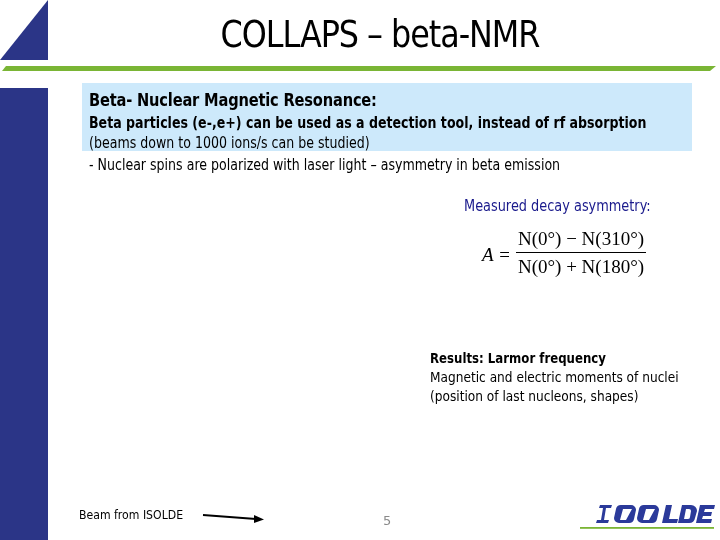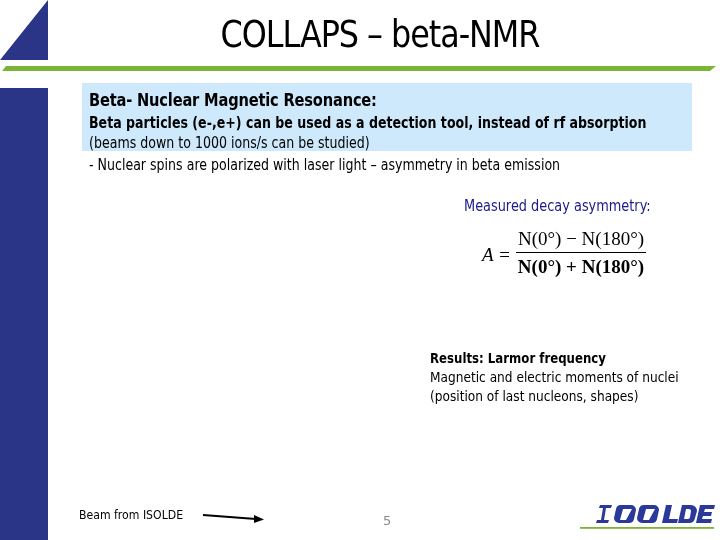--- a/index.html
+++ b/index.html
@@ -83,7 +83,7 @@
 <div id="formula" class="abs">
   <span class="lhs">A =</span>
   <div class="frac">
-    <div class="num">N(0°) − N(180°)</div>
+    <div class="num">N(0°) − N(310°)</div>
     <div class="bar"></div>
     <div class="den">N(0°) + N(180°)</div>
   </div>

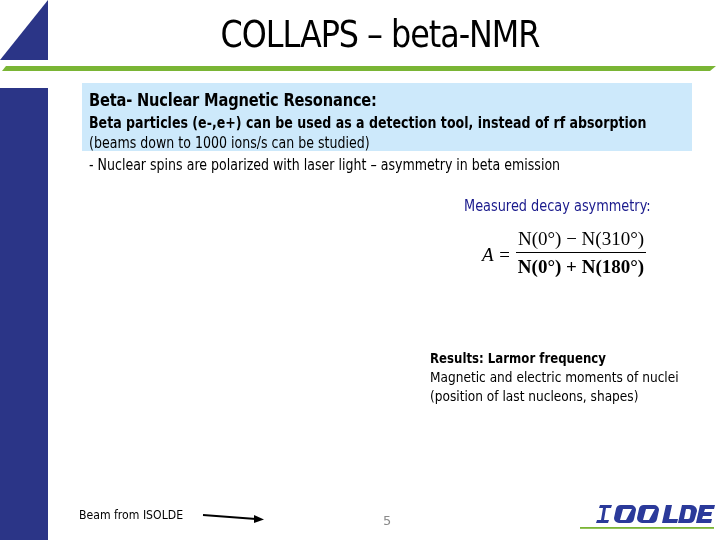--- a/index.html
+++ b/index.html
@@ -42,7 +42,7 @@
     #formula .frac { position: absolute; left: 36px; top: 0; width: 130px; text-align: center; }
     #formula .num { white-space: nowrap; }
     #formula .bar { height: 1px; background: #000; margin: 2px 0 3px 0; }
-    #formula .den { white-space: nowrap; font-weight: bold; }
+    #formula .den { white-space: nowrap; }
     #results { left: 430px; top: 349px; white-space: nowrap; font-family: "DejaVu Sans", sans-serif; }
     #results div { transform: scaleX(0.84); transform-origin: 0 0; line-height: 19px; }
     #results-heading { font-size: 14px; font-weight: bold; }

